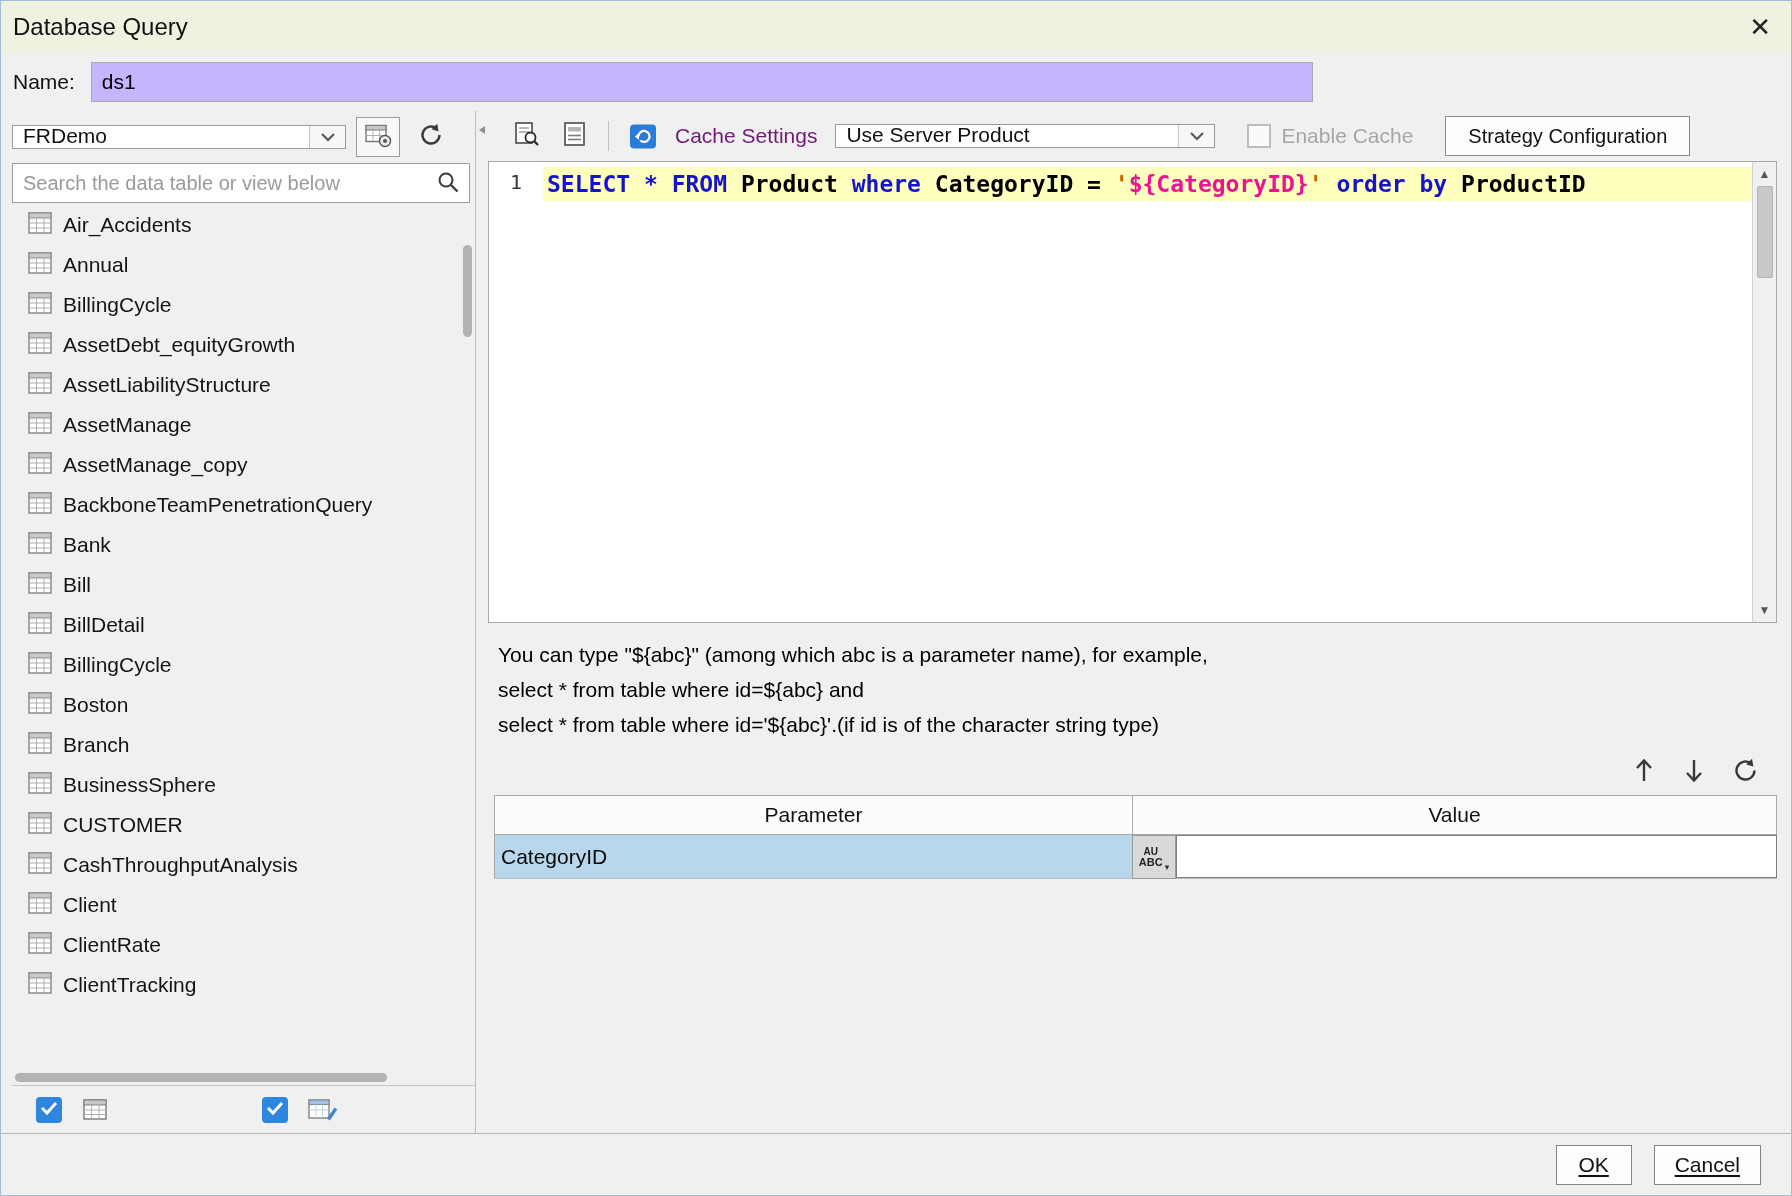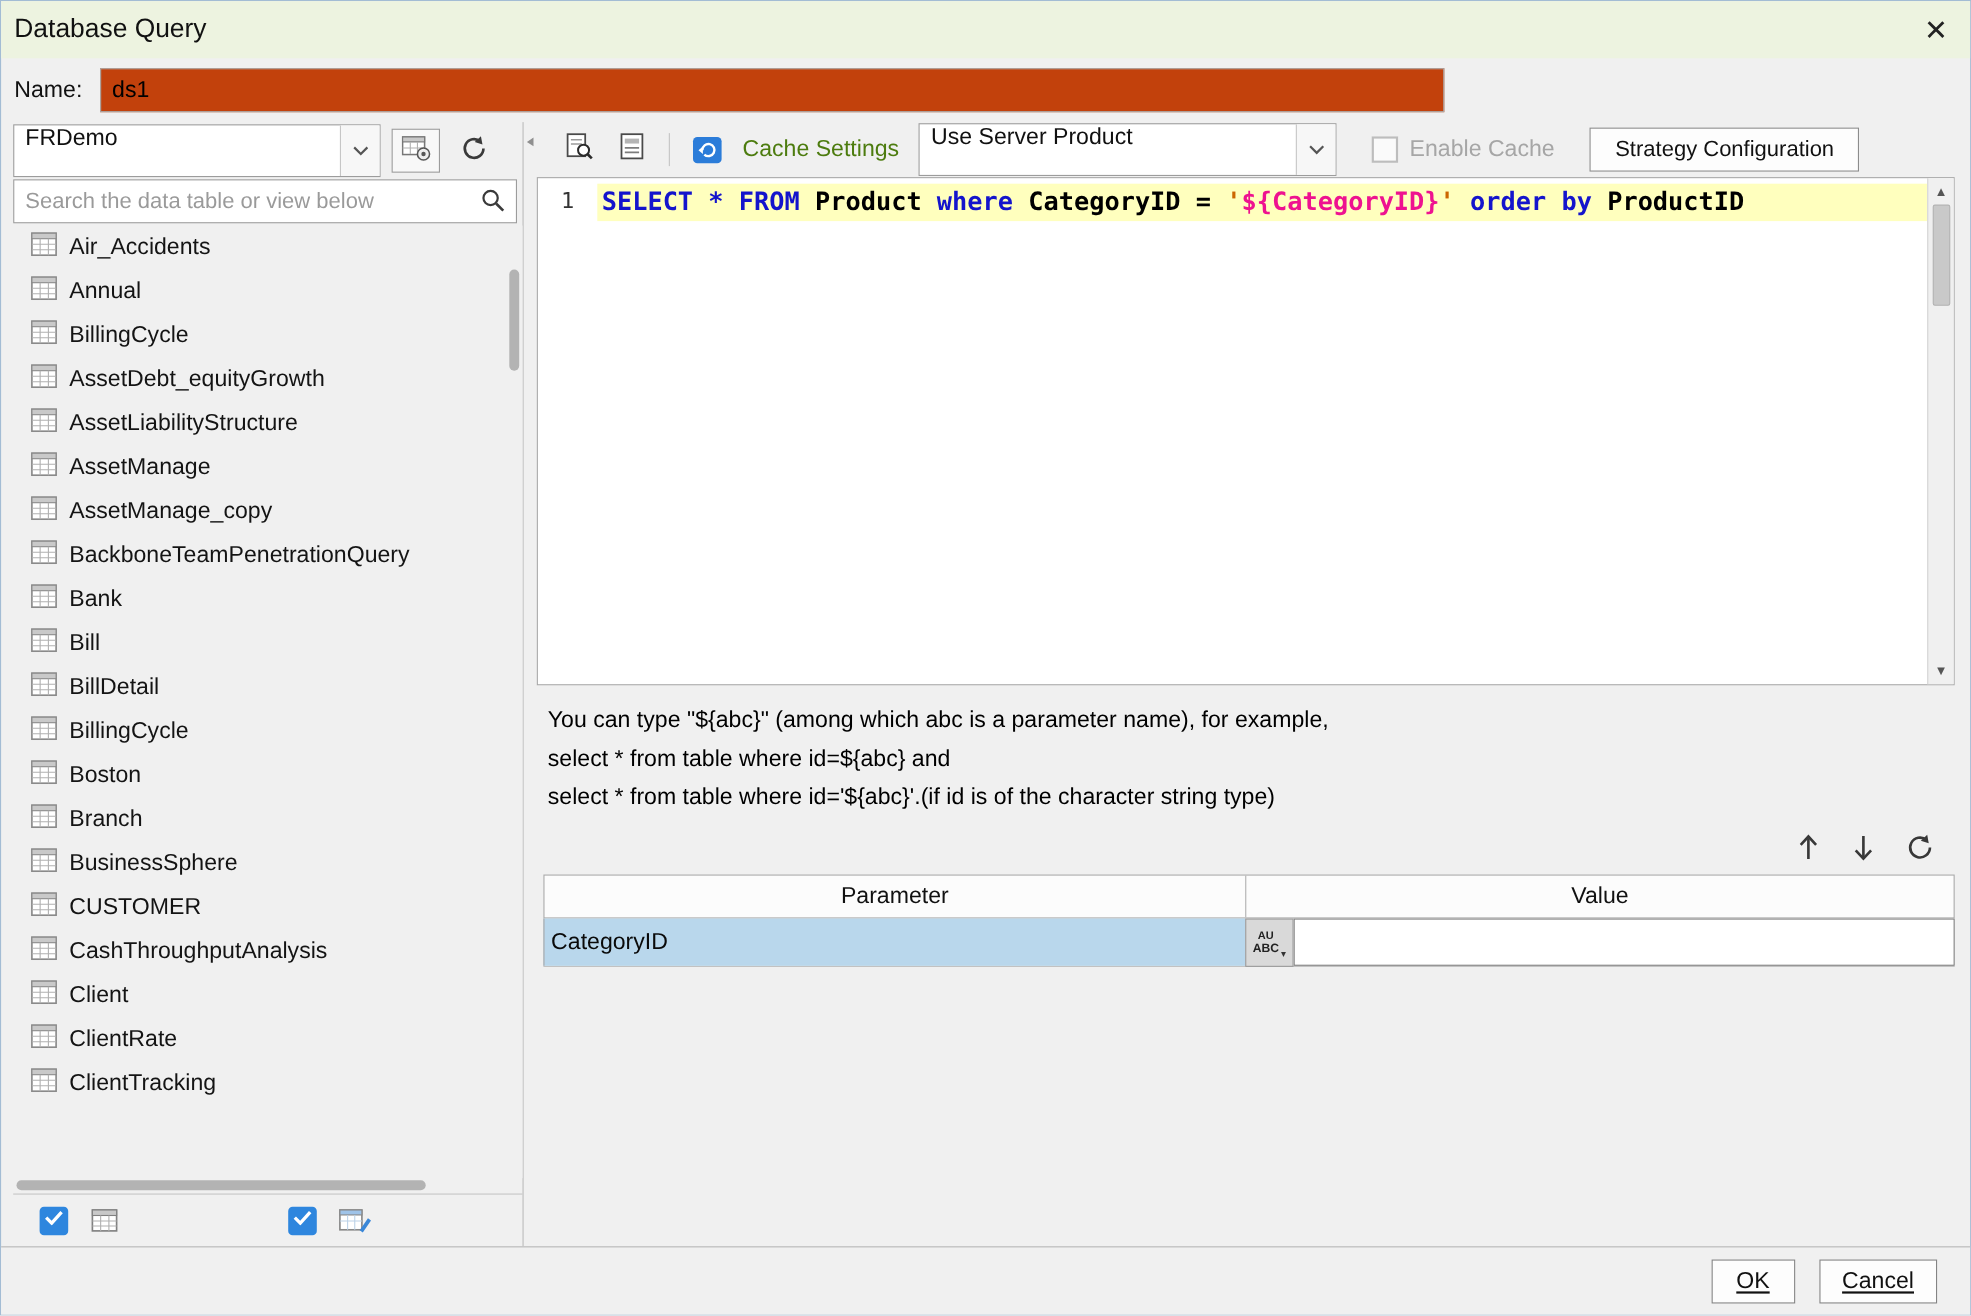--- a/index.html
+++ b/index.html
@@ -16,7 +16,7 @@
   
   .name-row { height:58px; flex:0 0 58px; display:flex; align-items:center; padding-left:12px; gap:16px; }
   .name-row label { font-size:21px; color:#111; }
-  .name-row input { width:1222px; height:40px; border:1px solid #ababab; background:#c2410c; font-size:21px; padding:0 10px; font-family:"Liberation Sans",sans-serif; }
+  .name-row input { width:1222px; height:40px; border:1px solid #ababab; background:#c4b5fd; font-size:21px; padding:0 10px; font-family:"Liberation Sans",sans-serif; }
 
   
   .body { flex:1 1 auto; display:flex; padding-left:11px; min-height:0; }

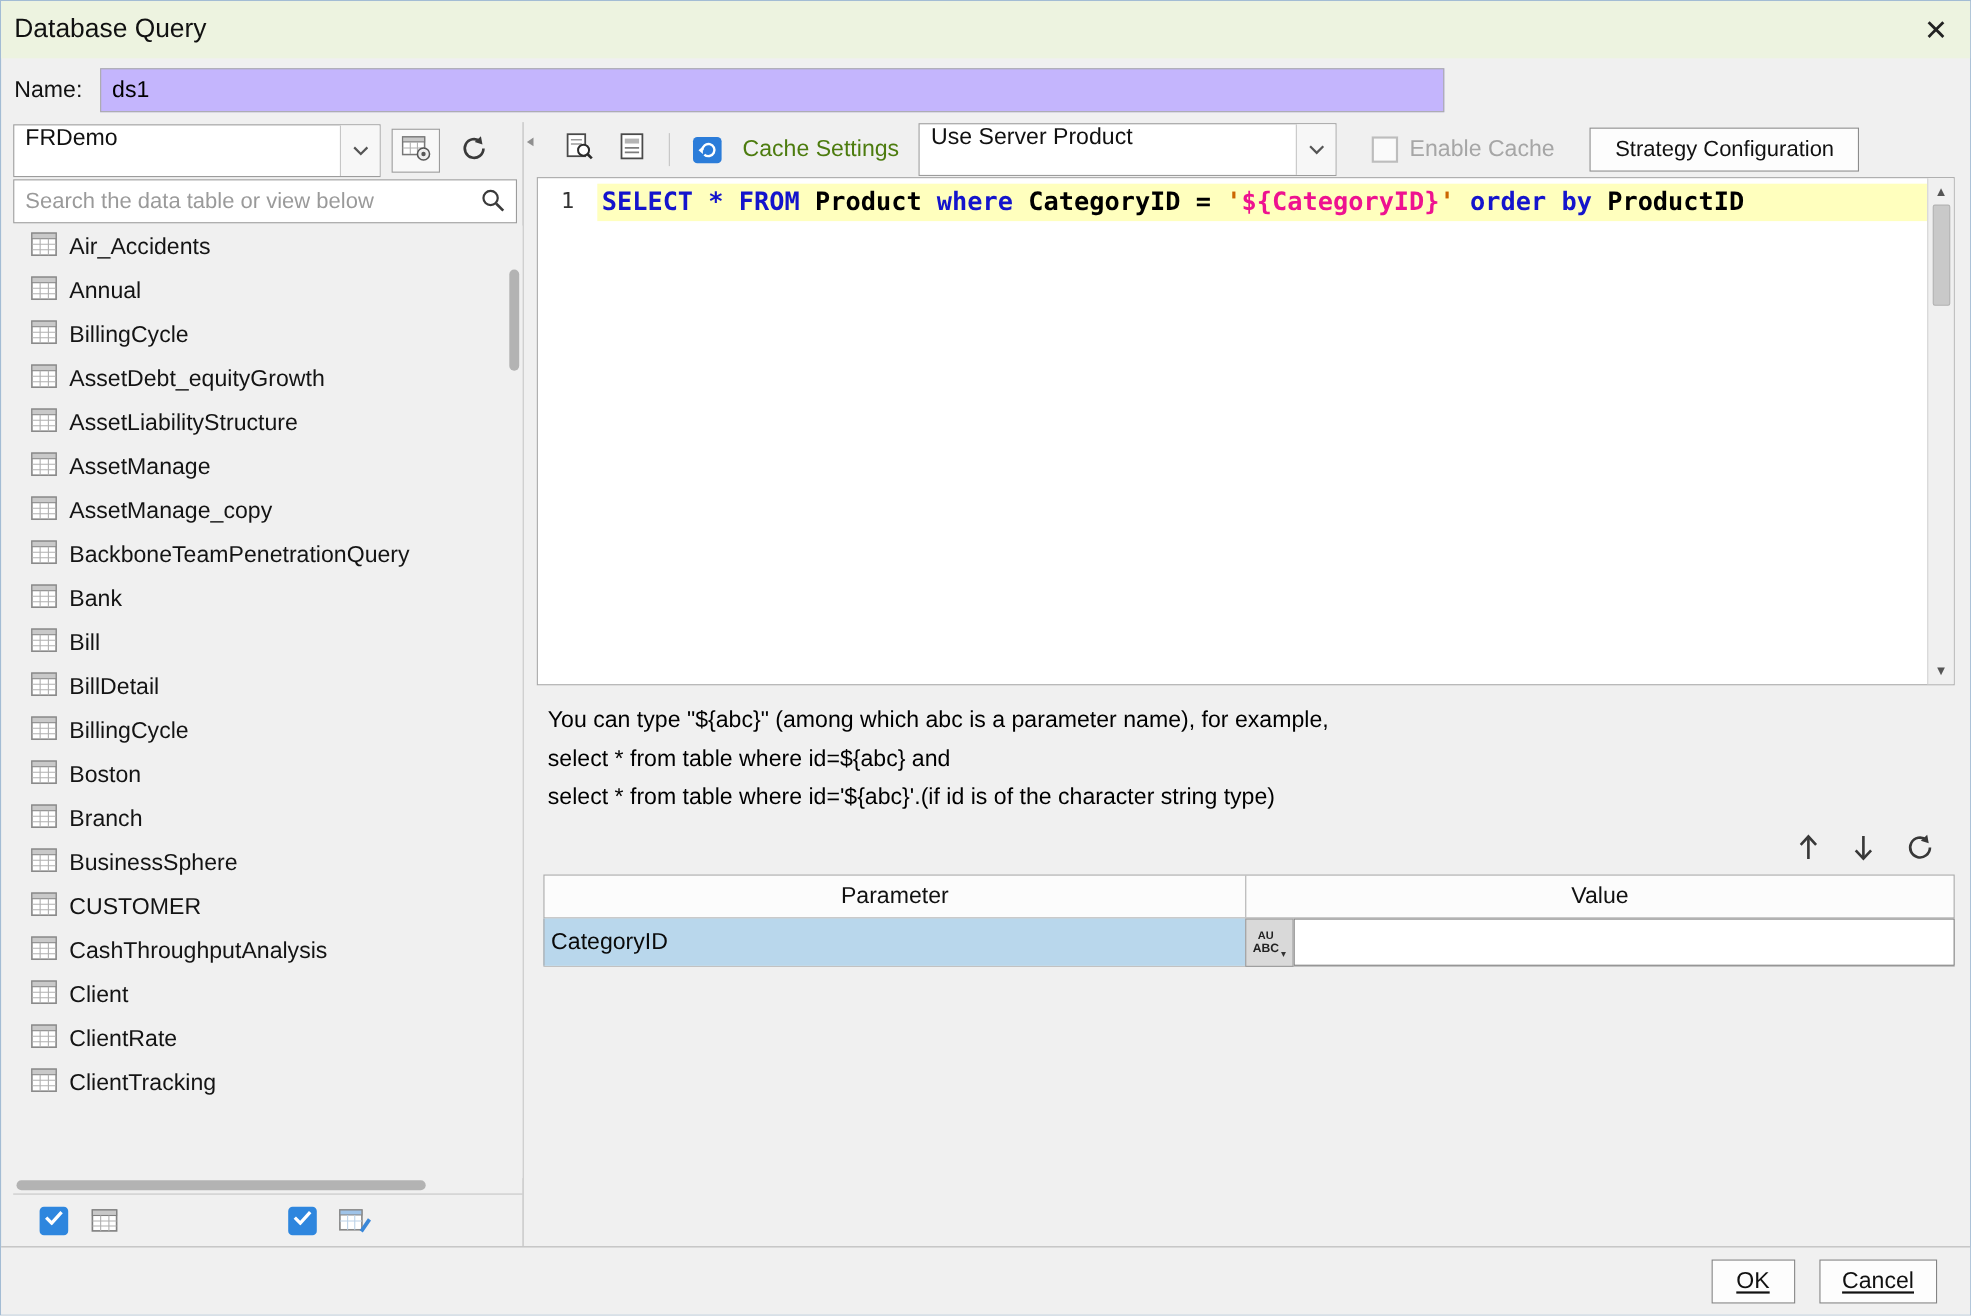--- a/index.html
+++ b/index.html
@@ -24,7 +24,7 @@
   
   .left-panel { width:464px; flex:0 0 464px; display:flex; flex-direction:column; border-right:1px solid #bcbcbc; min-height:0; }
   .conn-row { height:48px; flex:0 0 48px; display:flex; align-items:center; gap:10px; padding-top:4px; }
-  .combo { display:flex; align-items:flex-start; background:#fff; border:1px solid #9c9c9c; height:48px; }
+  .combo { display:flex; align-items:flex-end; background:#fff; border:1px solid #9c9c9c; height:24px; }
   .combo-text { flex:1; padding:0 10px; font-size:21px; color:#111; white-space:nowrap; overflow:hidden; }
   .combo-btn { width:36px; align-self:stretch; display:flex; align-items:center; justify-content:center; border-left:1px solid #c6c6c6; background:#f7f7f7; }
   .conn-combo { width:334px; }

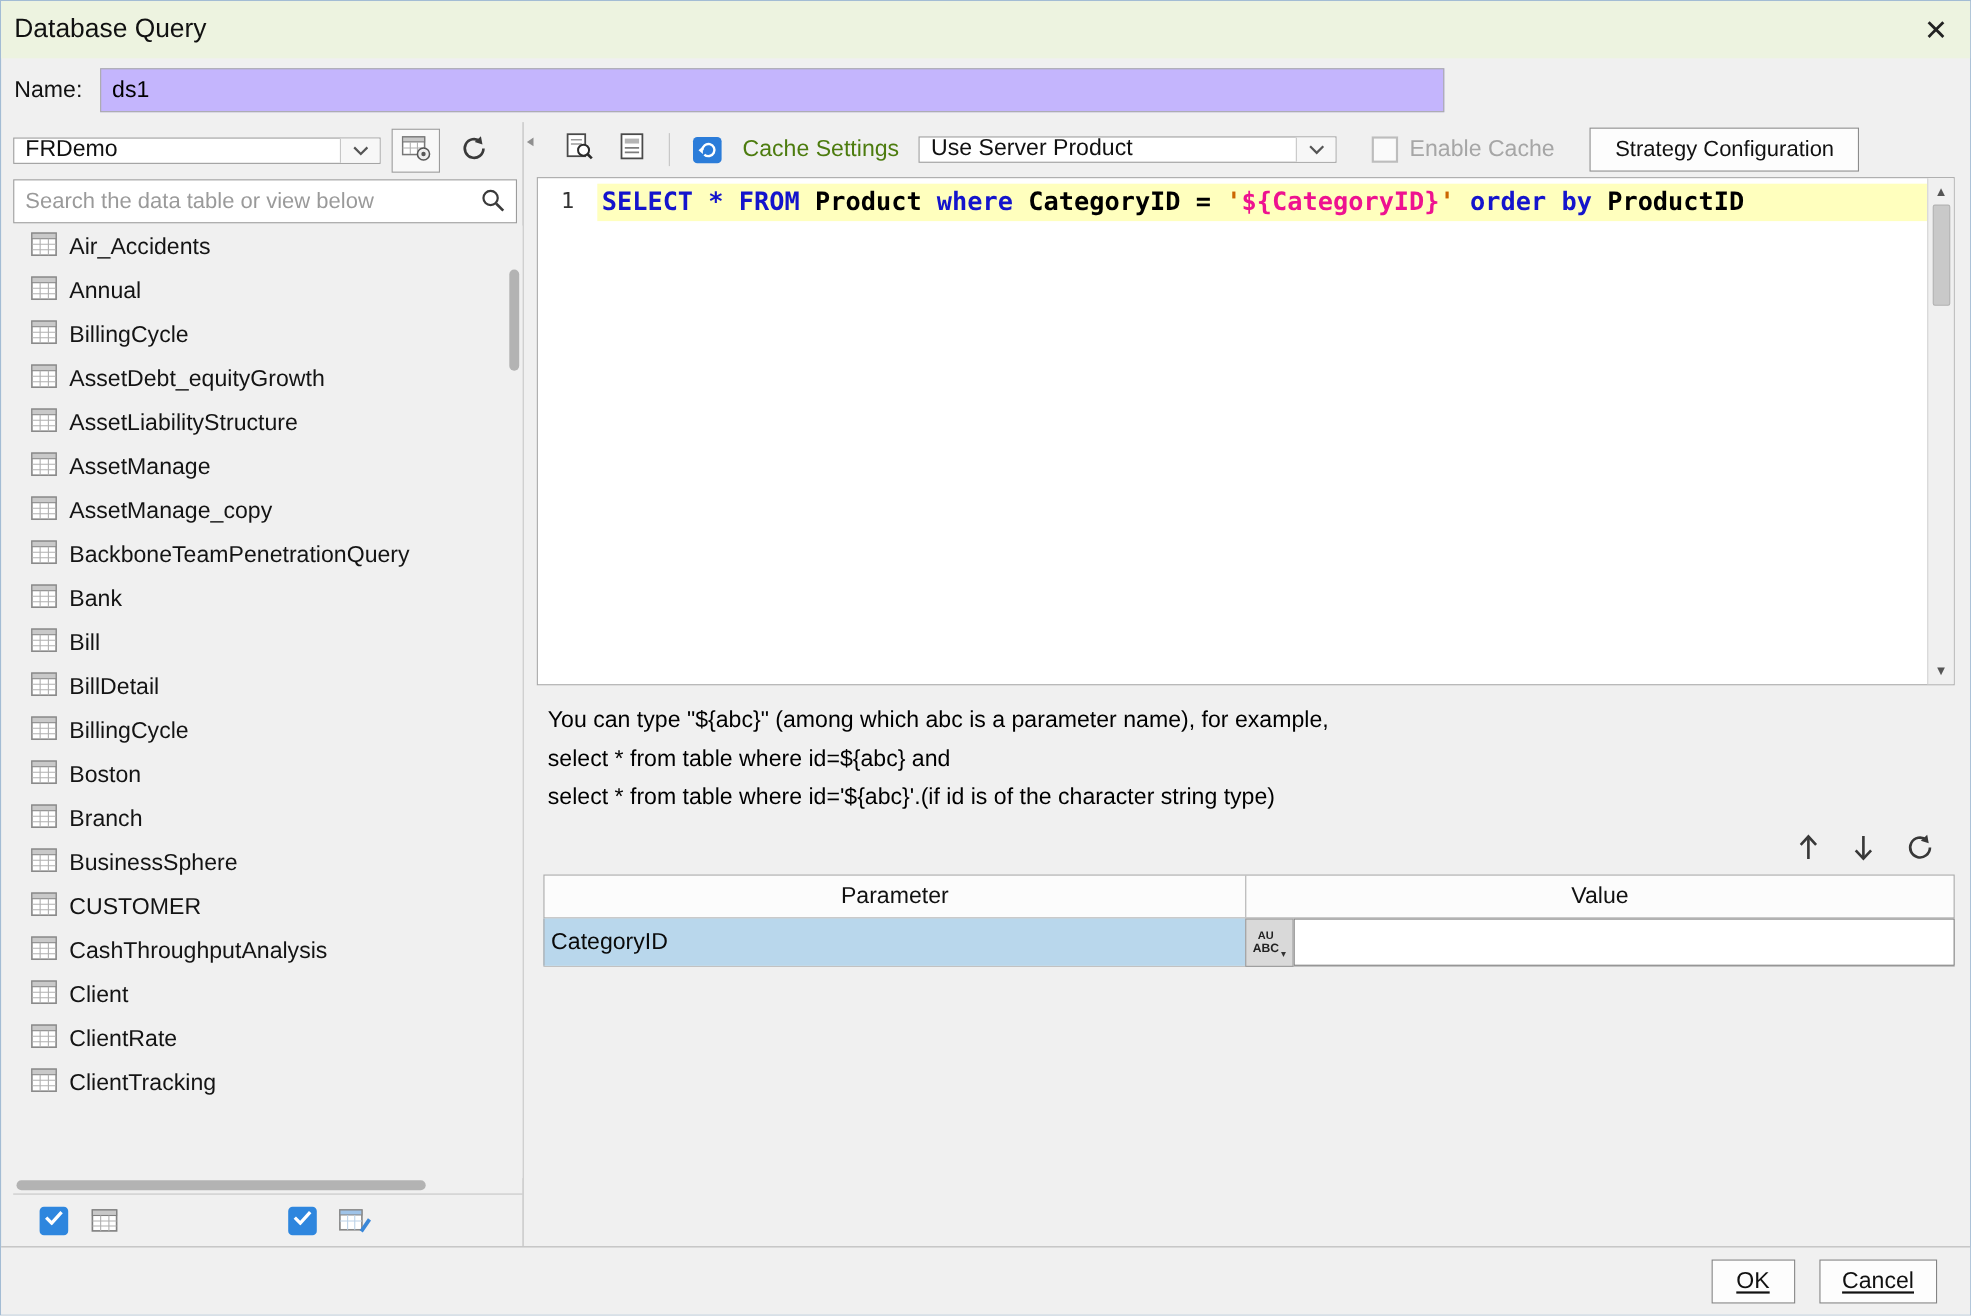--- a/index.html
+++ b/index.html
@@ -57,7 +57,7 @@
   .toolbar { height:50px; flex:0 0 50px; display:flex; align-items:center; gap:12px; padding-left:20px; }
   .tb-icon { display:flex; align-items:center; justify-content:center; width:36px; height:36px; cursor:pointer; }
   .vsep { width:1px; height:30px; background:#c4c4c4; margin:0 4px; }
-  .tb-label { font-size:21px; color:#4d7c0f; margin-left:2px; }
+  .tb-label { font-size:21px; color:#701a75; margin-left:2px; }
   .cache-combo { width:380px; margin-left:6px; }
   .ec-wrap { display:flex; align-items:center; gap:10px; margin-left:20px; }
   .ec-box { width:24px; height:24px; border:2px solid #bdbdbd; background:#fafafa; }

